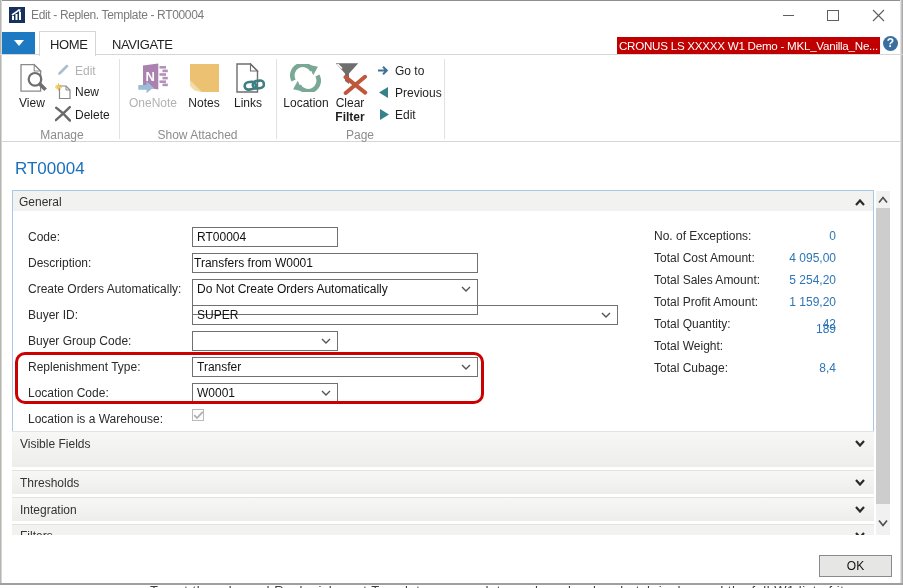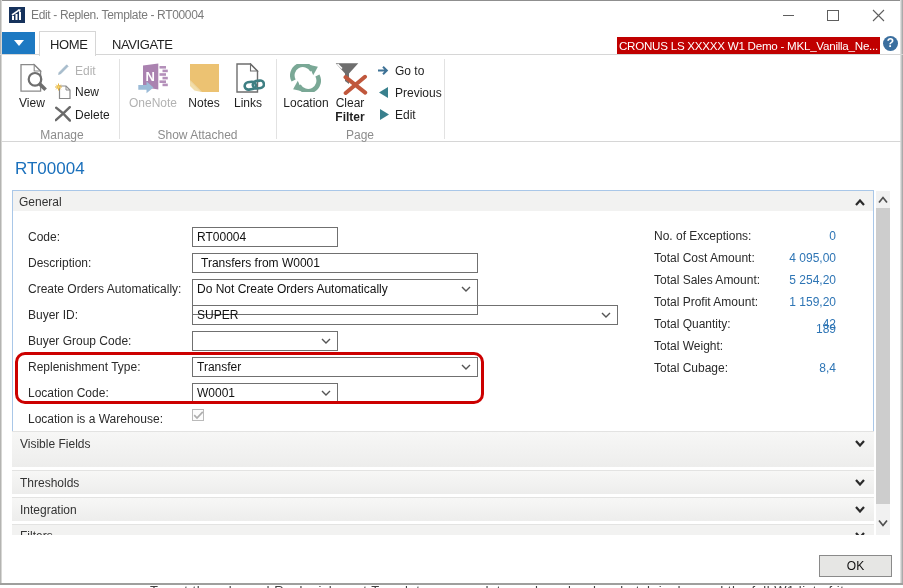--- a/index.html
+++ b/index.html
@@ -168,7 +168,7 @@
 <div class="abs lbl" style="left:28px;top:412px;">Location is a Warehouse:</div>
 
 <div class="abs" style="left:192px;top:227px;width:146px;height:20px;border:1px solid #707070;box-sizing:border-box;font-size:12px;color:#111;line-height:18px;padding-left:4px;">RT00004</div>
-<div class="abs" style="left:192px;top:253px;width:286px;height:20px;border:1px solid #707070;box-sizing:border-box;font-size:12px;color:#111;line-height:18px;padding-left:8px;">Transfers from W0001</div>
+<div class="abs" style="left:192px;top:253px;width:286px;height:20px;border:1px solid #707070;box-sizing:border-box;font-size:12px;color:#111;line-height:18px;padding-left:1px;">Transfers from W0001</div>
 
 <div class="abs" style="left:192px;top:279px;width:286px;height:36px;border:1px solid #707070;box-sizing:border-box;font-size:12px;color:#111;line-height:18px;padding-left:4px;">Do Not Create Orders Automatically
   <svg class="abs" style="right:6px;top:6px;" width="10" height="6" viewBox="0 0 10 6">

